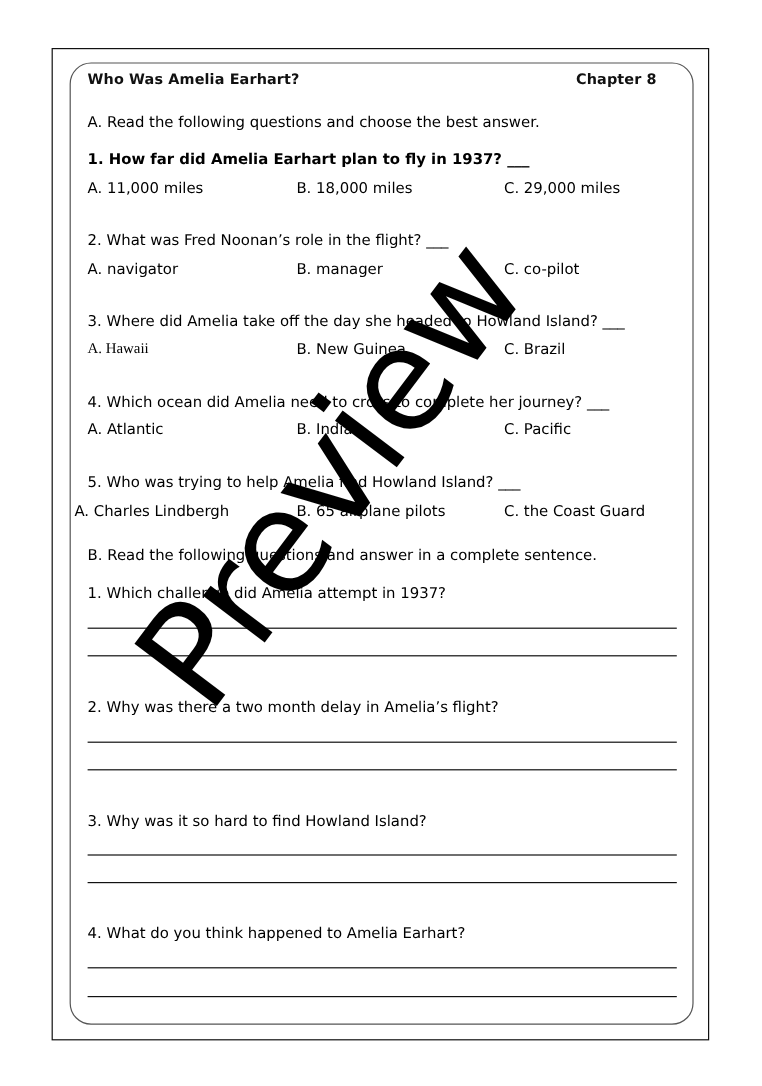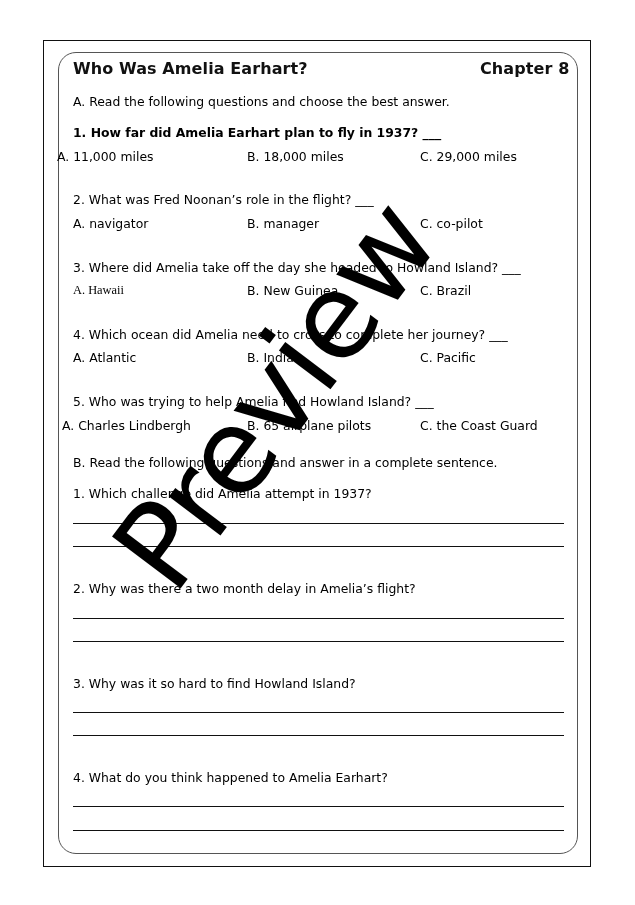--- a/index.html
+++ b/index.html
@@ -40,7 +40,7 @@
     }
     .title {
       font-weight: bold;
-      font-size: 16px;
+      font-size: 12px;
       letter-spacing: 0.1px;
       color: #111;
     }

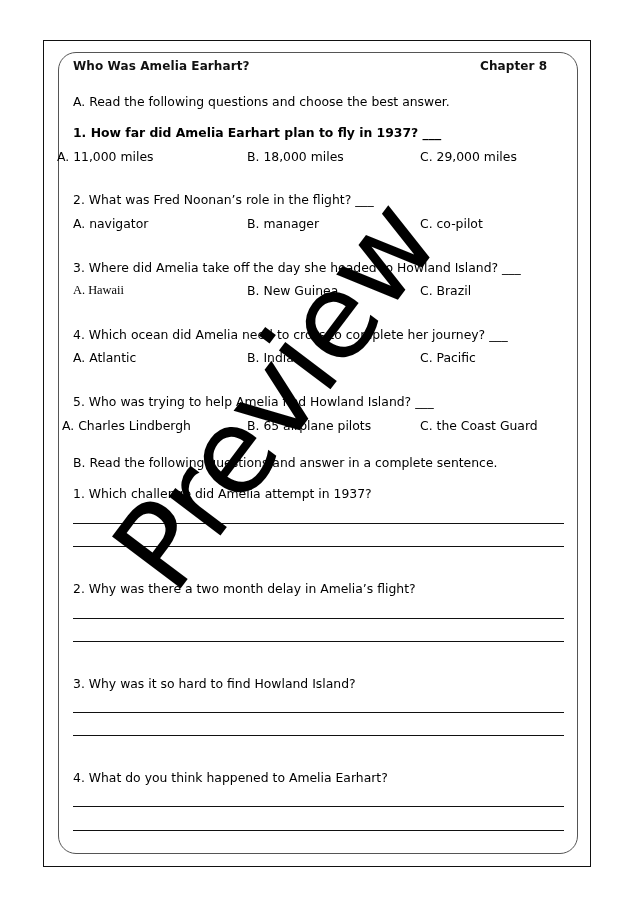--- a/index.html
+++ b/index.html
@@ -82,7 +82,7 @@
 <div class="abs body-text" style="left:73px; top:94px;">A. Read the following questions and choose the best answer.</div>
 
 <div class="abs body-text" style="left:73px; top:125px;font-weight:bold;">1. How far did Amelia Earhart plan to fly in 1937? ___</div>
-<div class="abs body-text" style="left:57px; top:149px;">A. 11,000 miles</div>
+<div class="abs body-text" style="left:73px; top:149px;">A. 11,000 miles</div>
 <div class="abs body-text" style="left:247px; top:149px;">B. 18,000 miles</div>
 <div class="abs body-text" style="left:420px; top:149px;">C. 29,000 miles</div>
 

